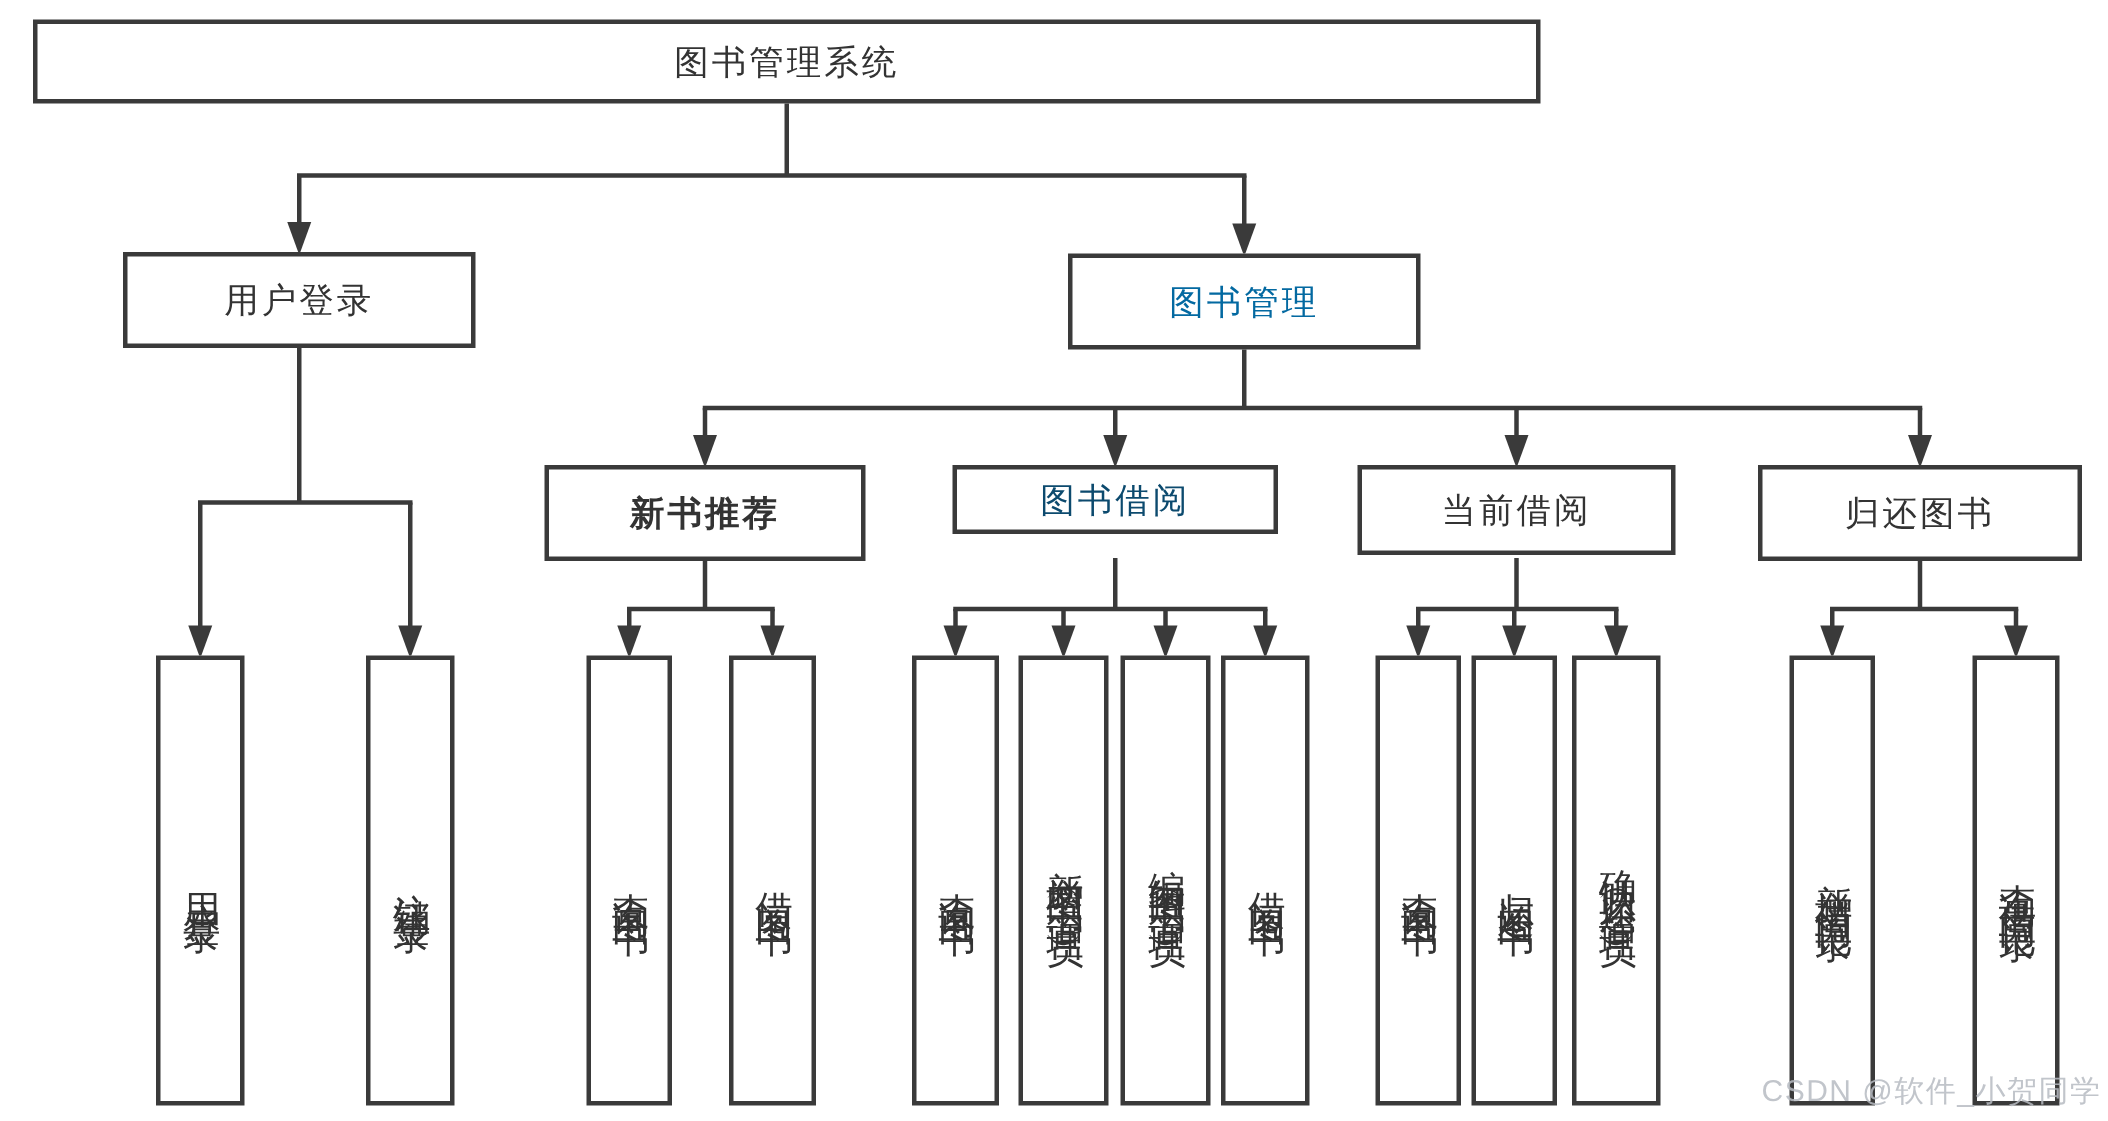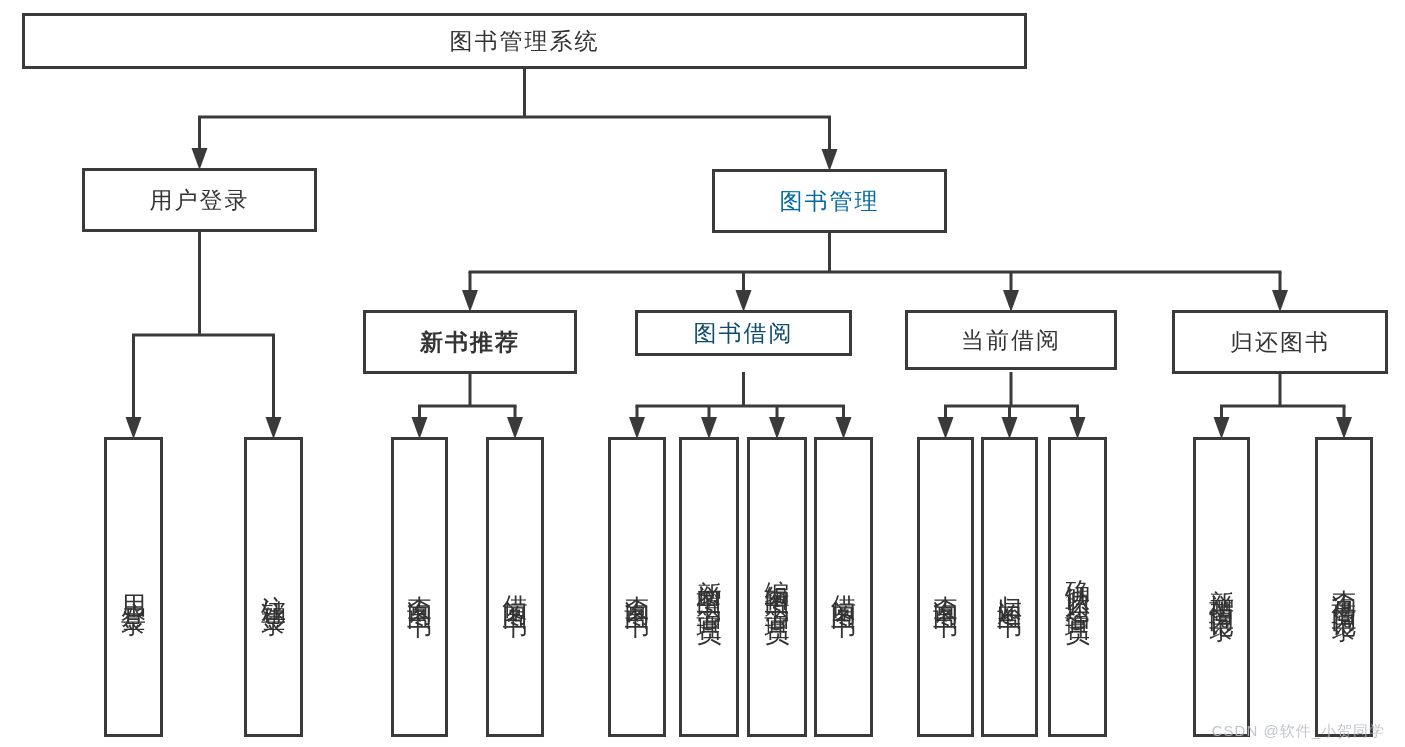--- a/index.html
+++ b/index.html
@@ -46,10 +46,10 @@
   }
   #watermark {
     position: absolute;
-    right: 20px;
+    right: 4px;
     bottom: 6px;
     z-index: 5;
-    font-size: 15px;
+    font-size: 20px;
     letter-spacing: 1px;
     opacity: 0.85;
     white-space: nowrap;

